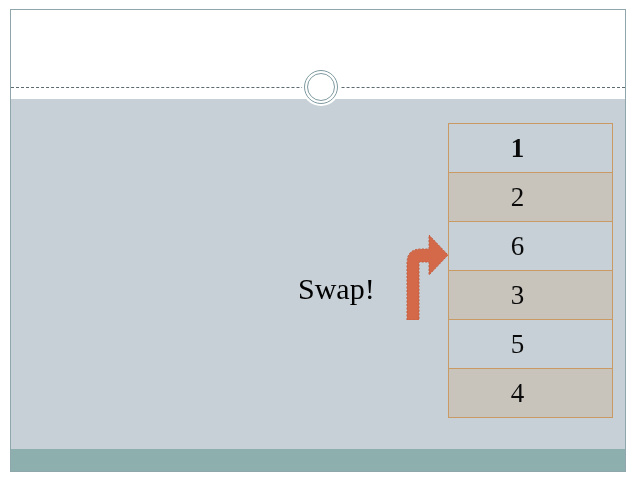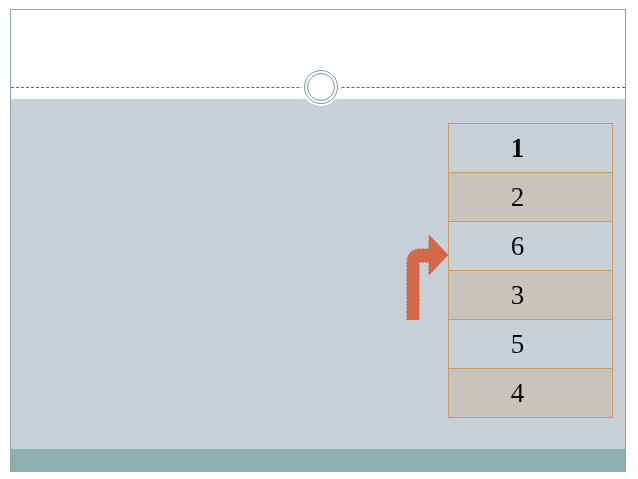--- a/index.html
+++ b/index.html
@@ -160,6 +160,7 @@
     <div class="ring-inner"></div>
   </div>
 
+  <div class="swap-label">Swap!</div>
 
   <svg class="bent-arrow" viewBox="0 0 56 95">
     <path d="M14 95 L14 38 Q14 24 28 24 L36 24 L36 10 L55 30 L36 50 L36 37 L26 37 L26 95 Z" fill="#d4694a" stroke="#c05c3f" stroke-width="1" stroke-dasharray="2 1.5"></path>

